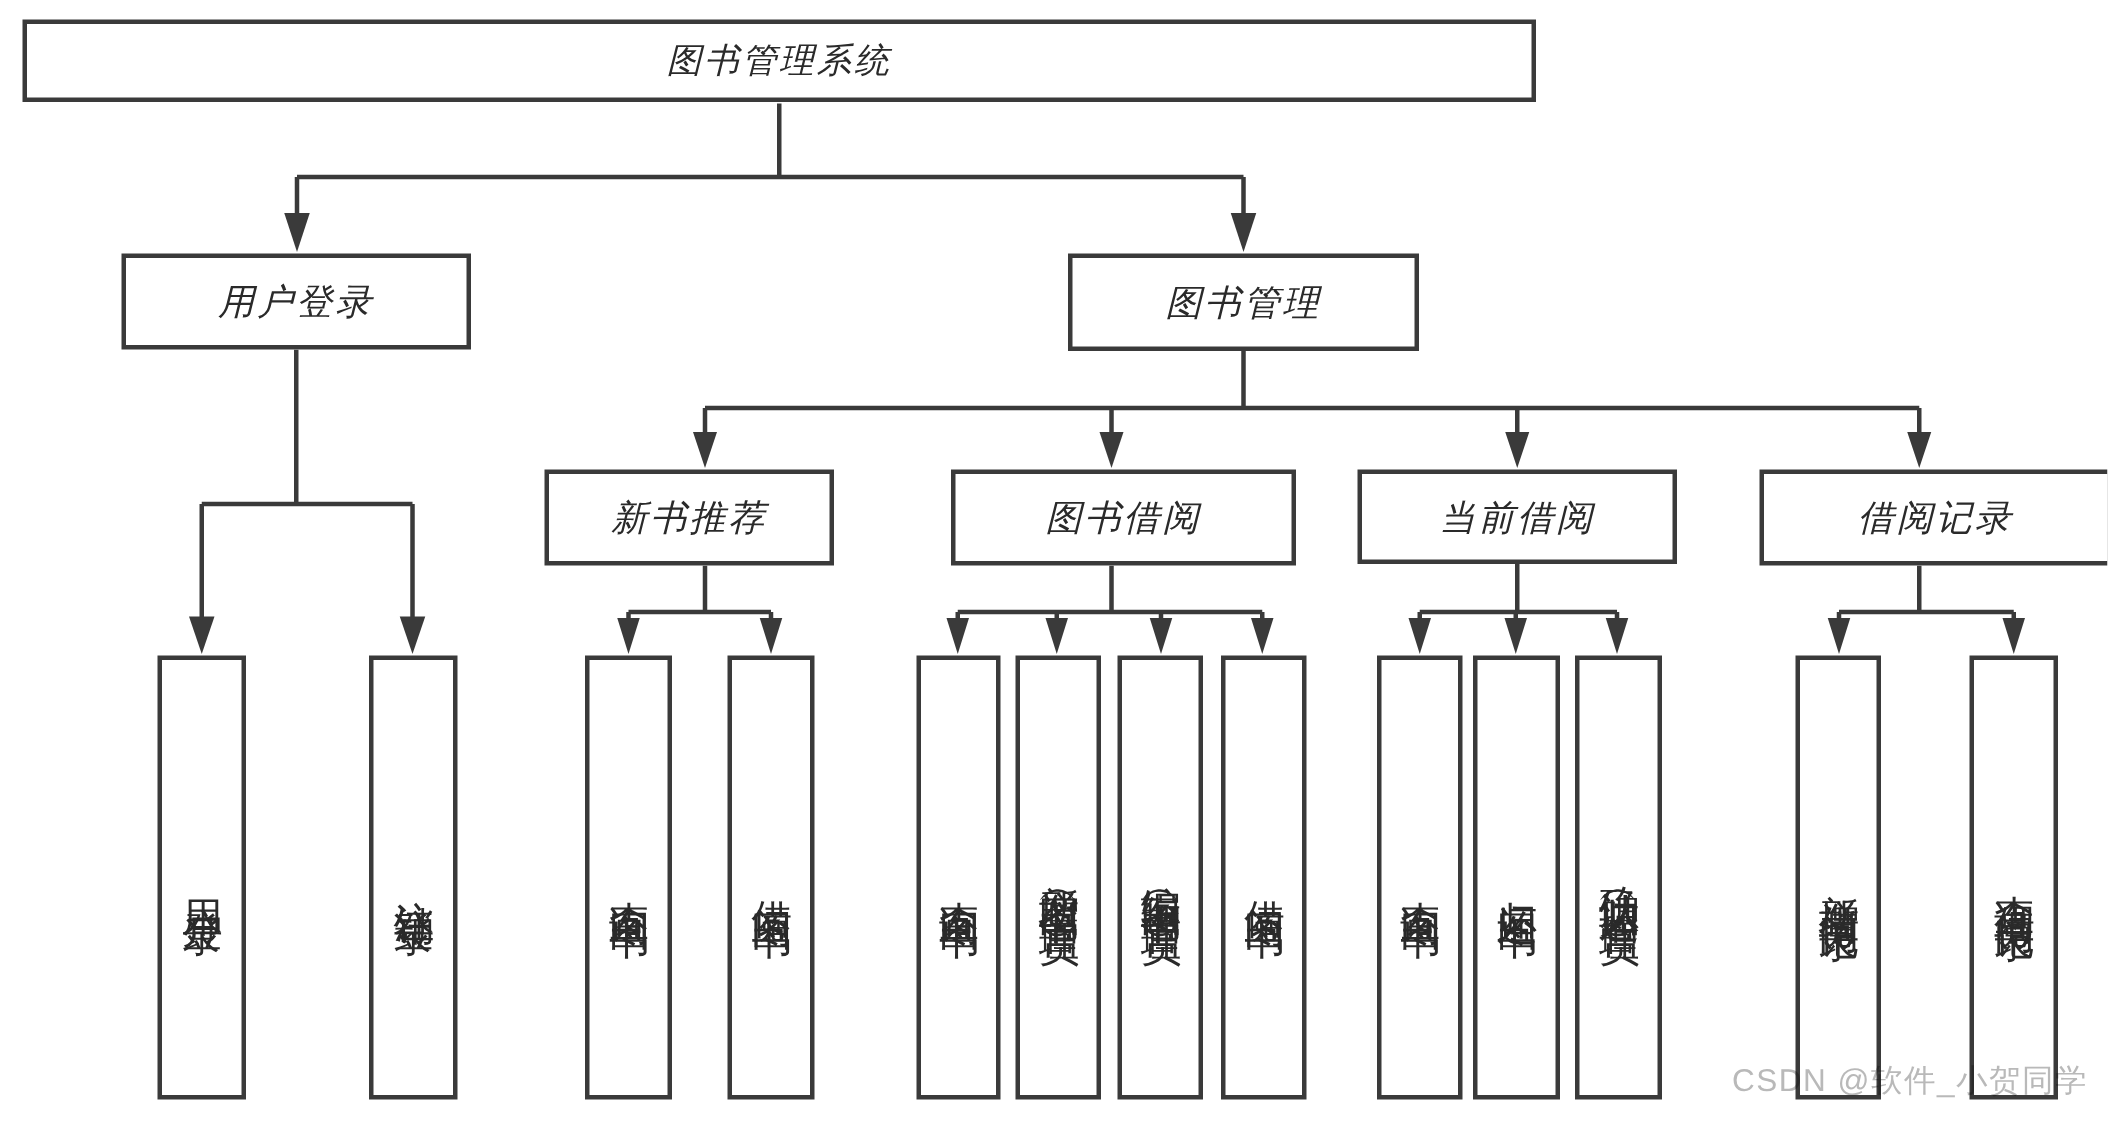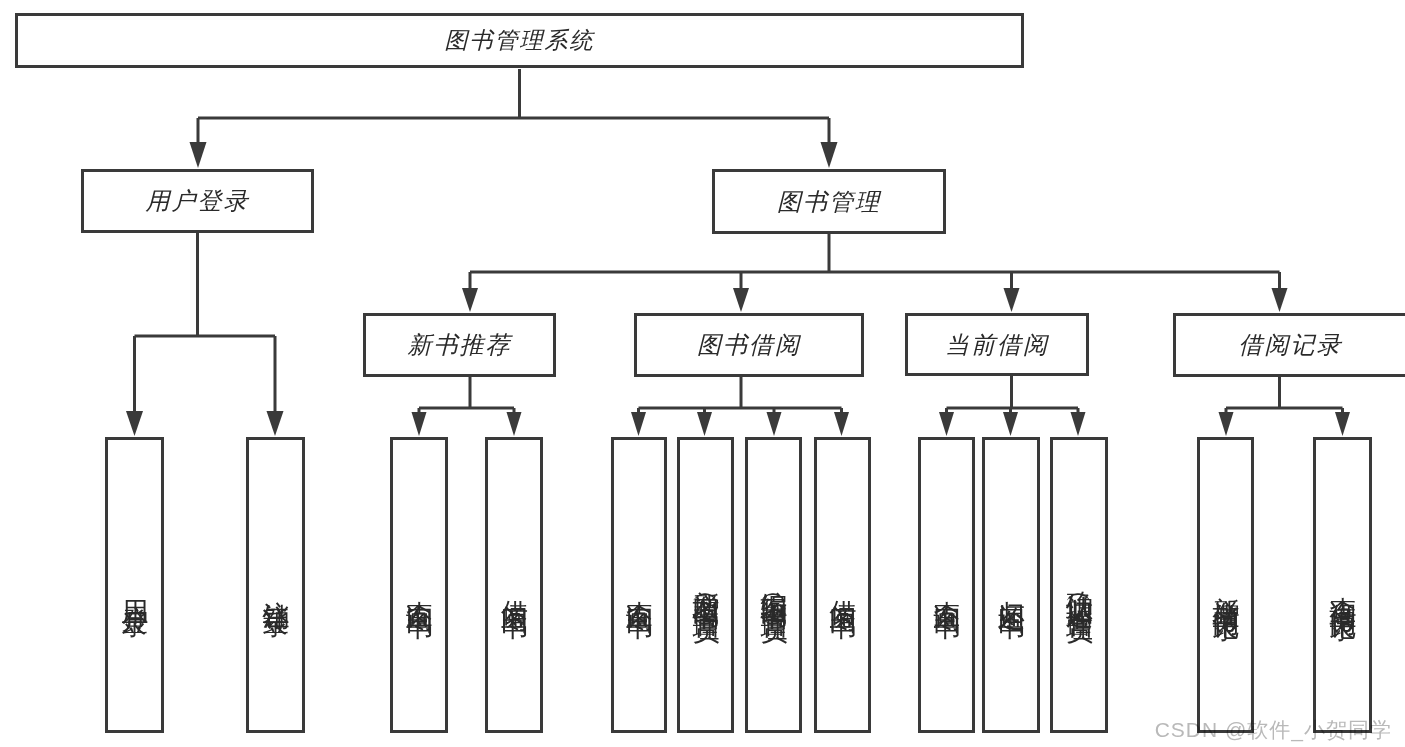--- a/index.html
+++ b/index.html
@@ -102,7 +102,7 @@
 
   <div class="node hbox" style="left:363px; top:313px; width:193px; height:64px">新书推荐</div>
   <div class="node hbox" style="left:634px; top:313px; width:230px; height:64px">图书借阅</div>
-  <div class="node hbox" style="left:905px; top:313px; width:184px; height:63px">当前借阅</div>
+  <div class="node hbox" style="left:905px; top:313px; width:213px; height:63px">当前借阅</div>
   <div class="node hbox" style="left:1173px; top:313px; width:235px; height:64px">借阅记录</div>
 
   <div class="node vbox" style="left:105px; width:59px">用户登录</div>

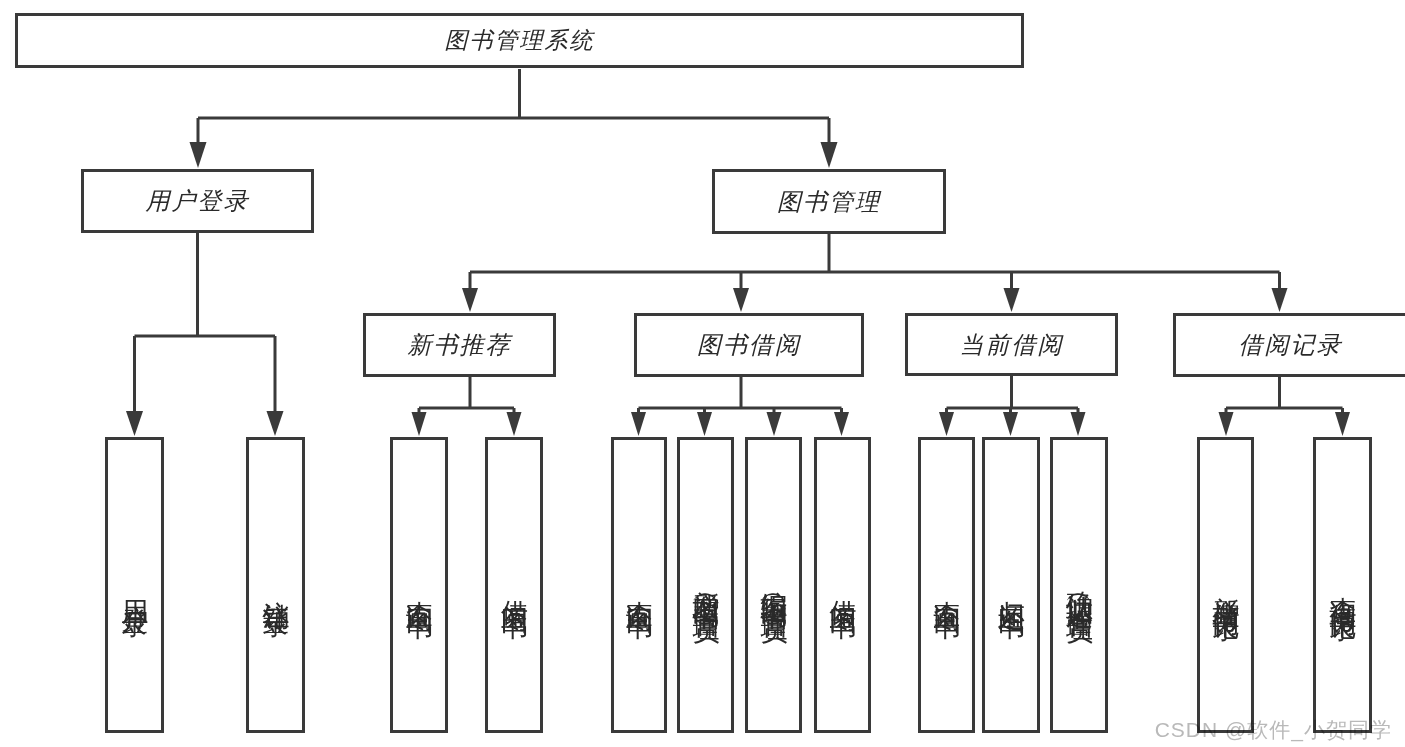--- a/index.html
+++ b/index.html
@@ -48,7 +48,7 @@
   .watermark {
     position: absolute;
     right: 13px;
-    bottom: 3px;
+    bottom: 13px;
     font-size: 21px;
     letter-spacing: 1px;
     color: var(--watermark, #b9b9b9);

